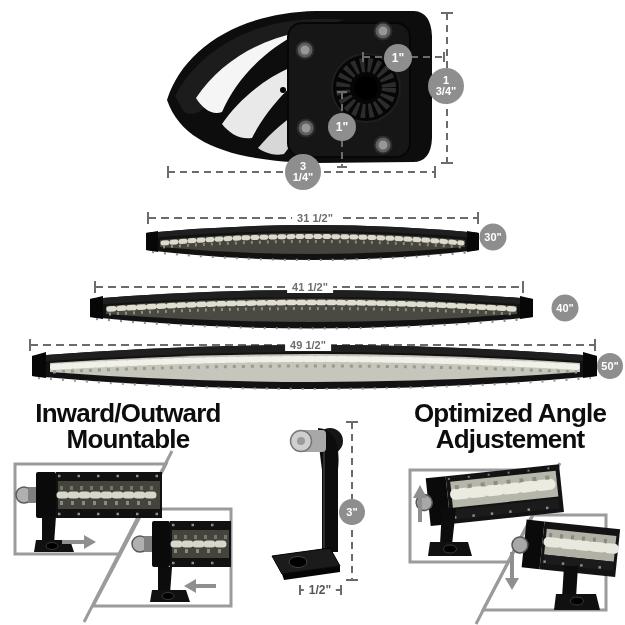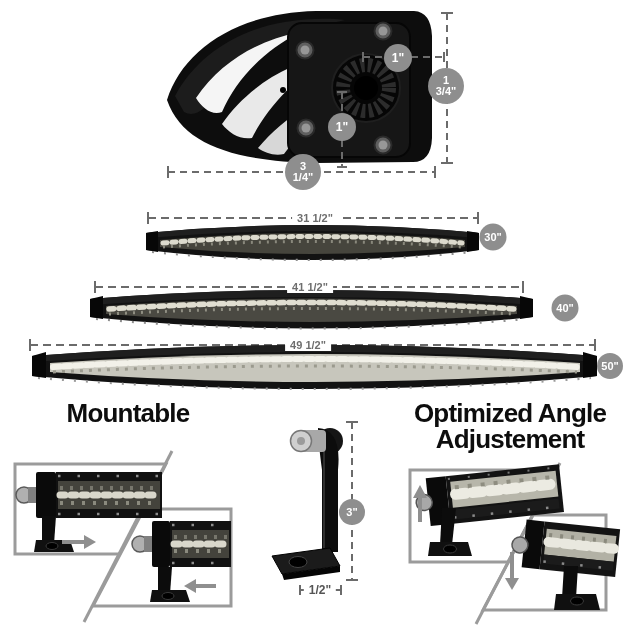--- a/index.html
+++ b/index.html
@@ -251,6 +251,7 @@
 </div>
 
 <div class="title" style="left:10px;top:400px;width:236px">
+  <div>Inward/Outward</div>
   <div>Mountable</div>
 </div>
 <div class="title" style="left:390px;top:400px;width:240px">

